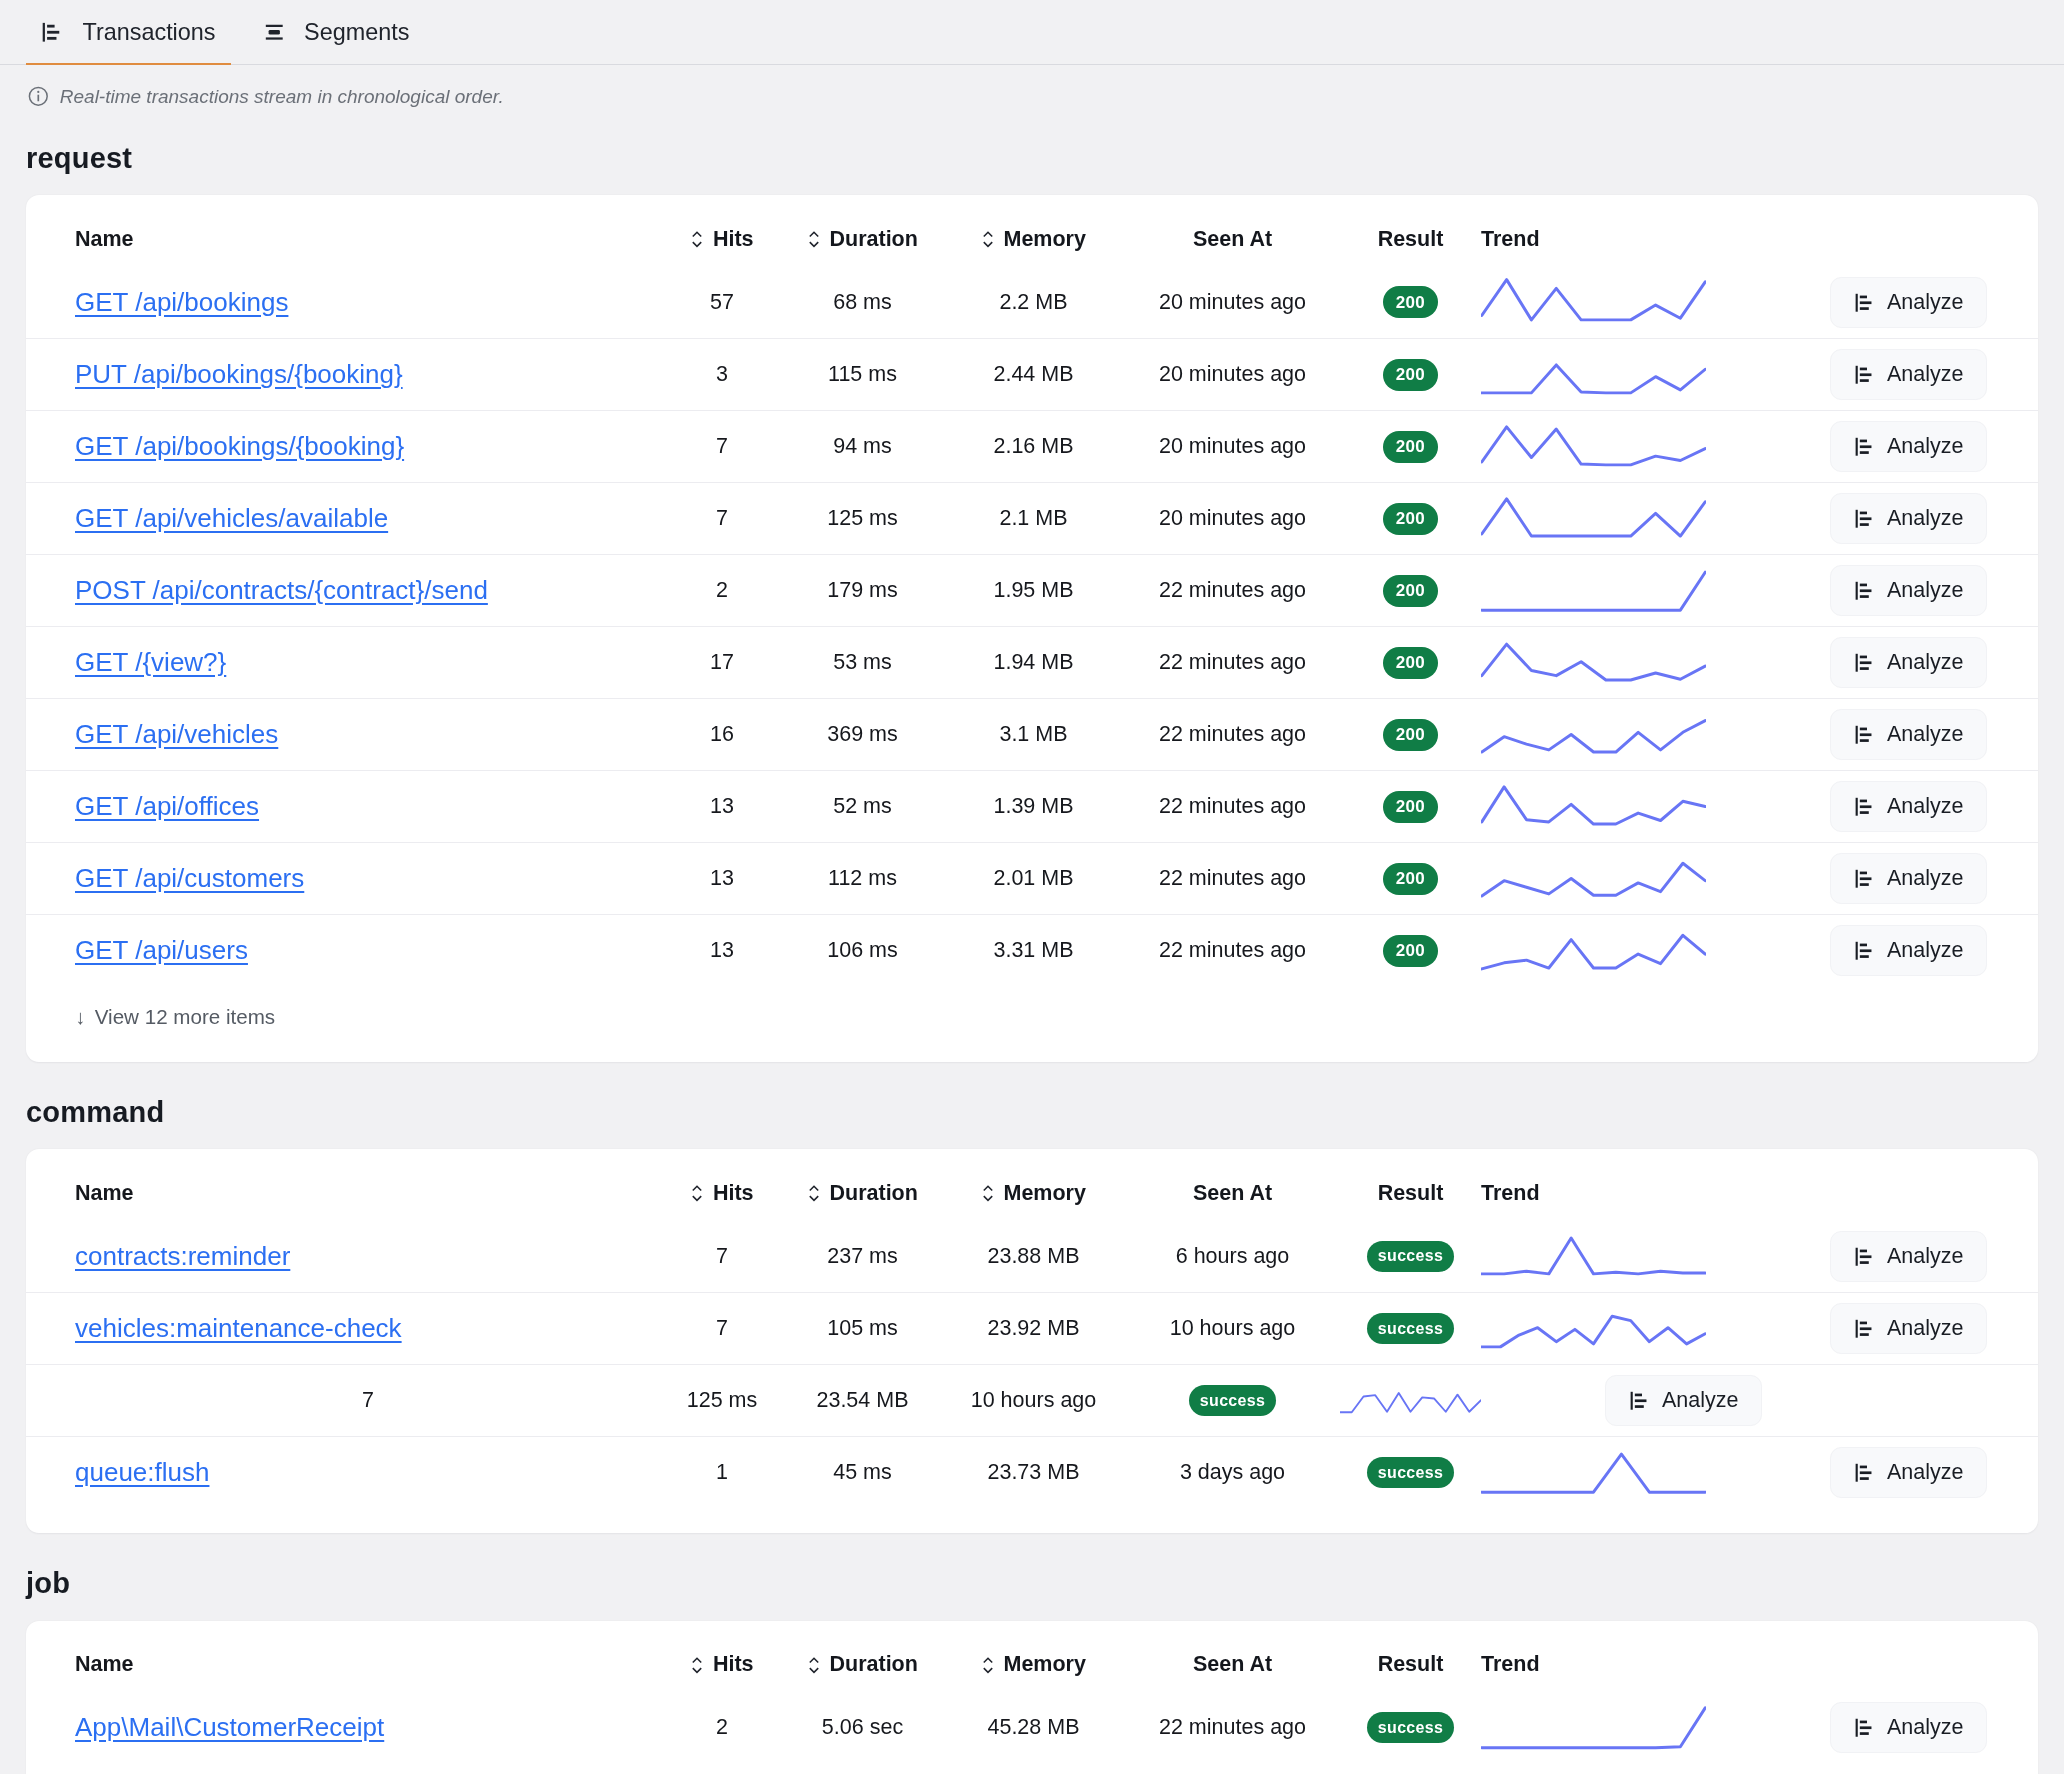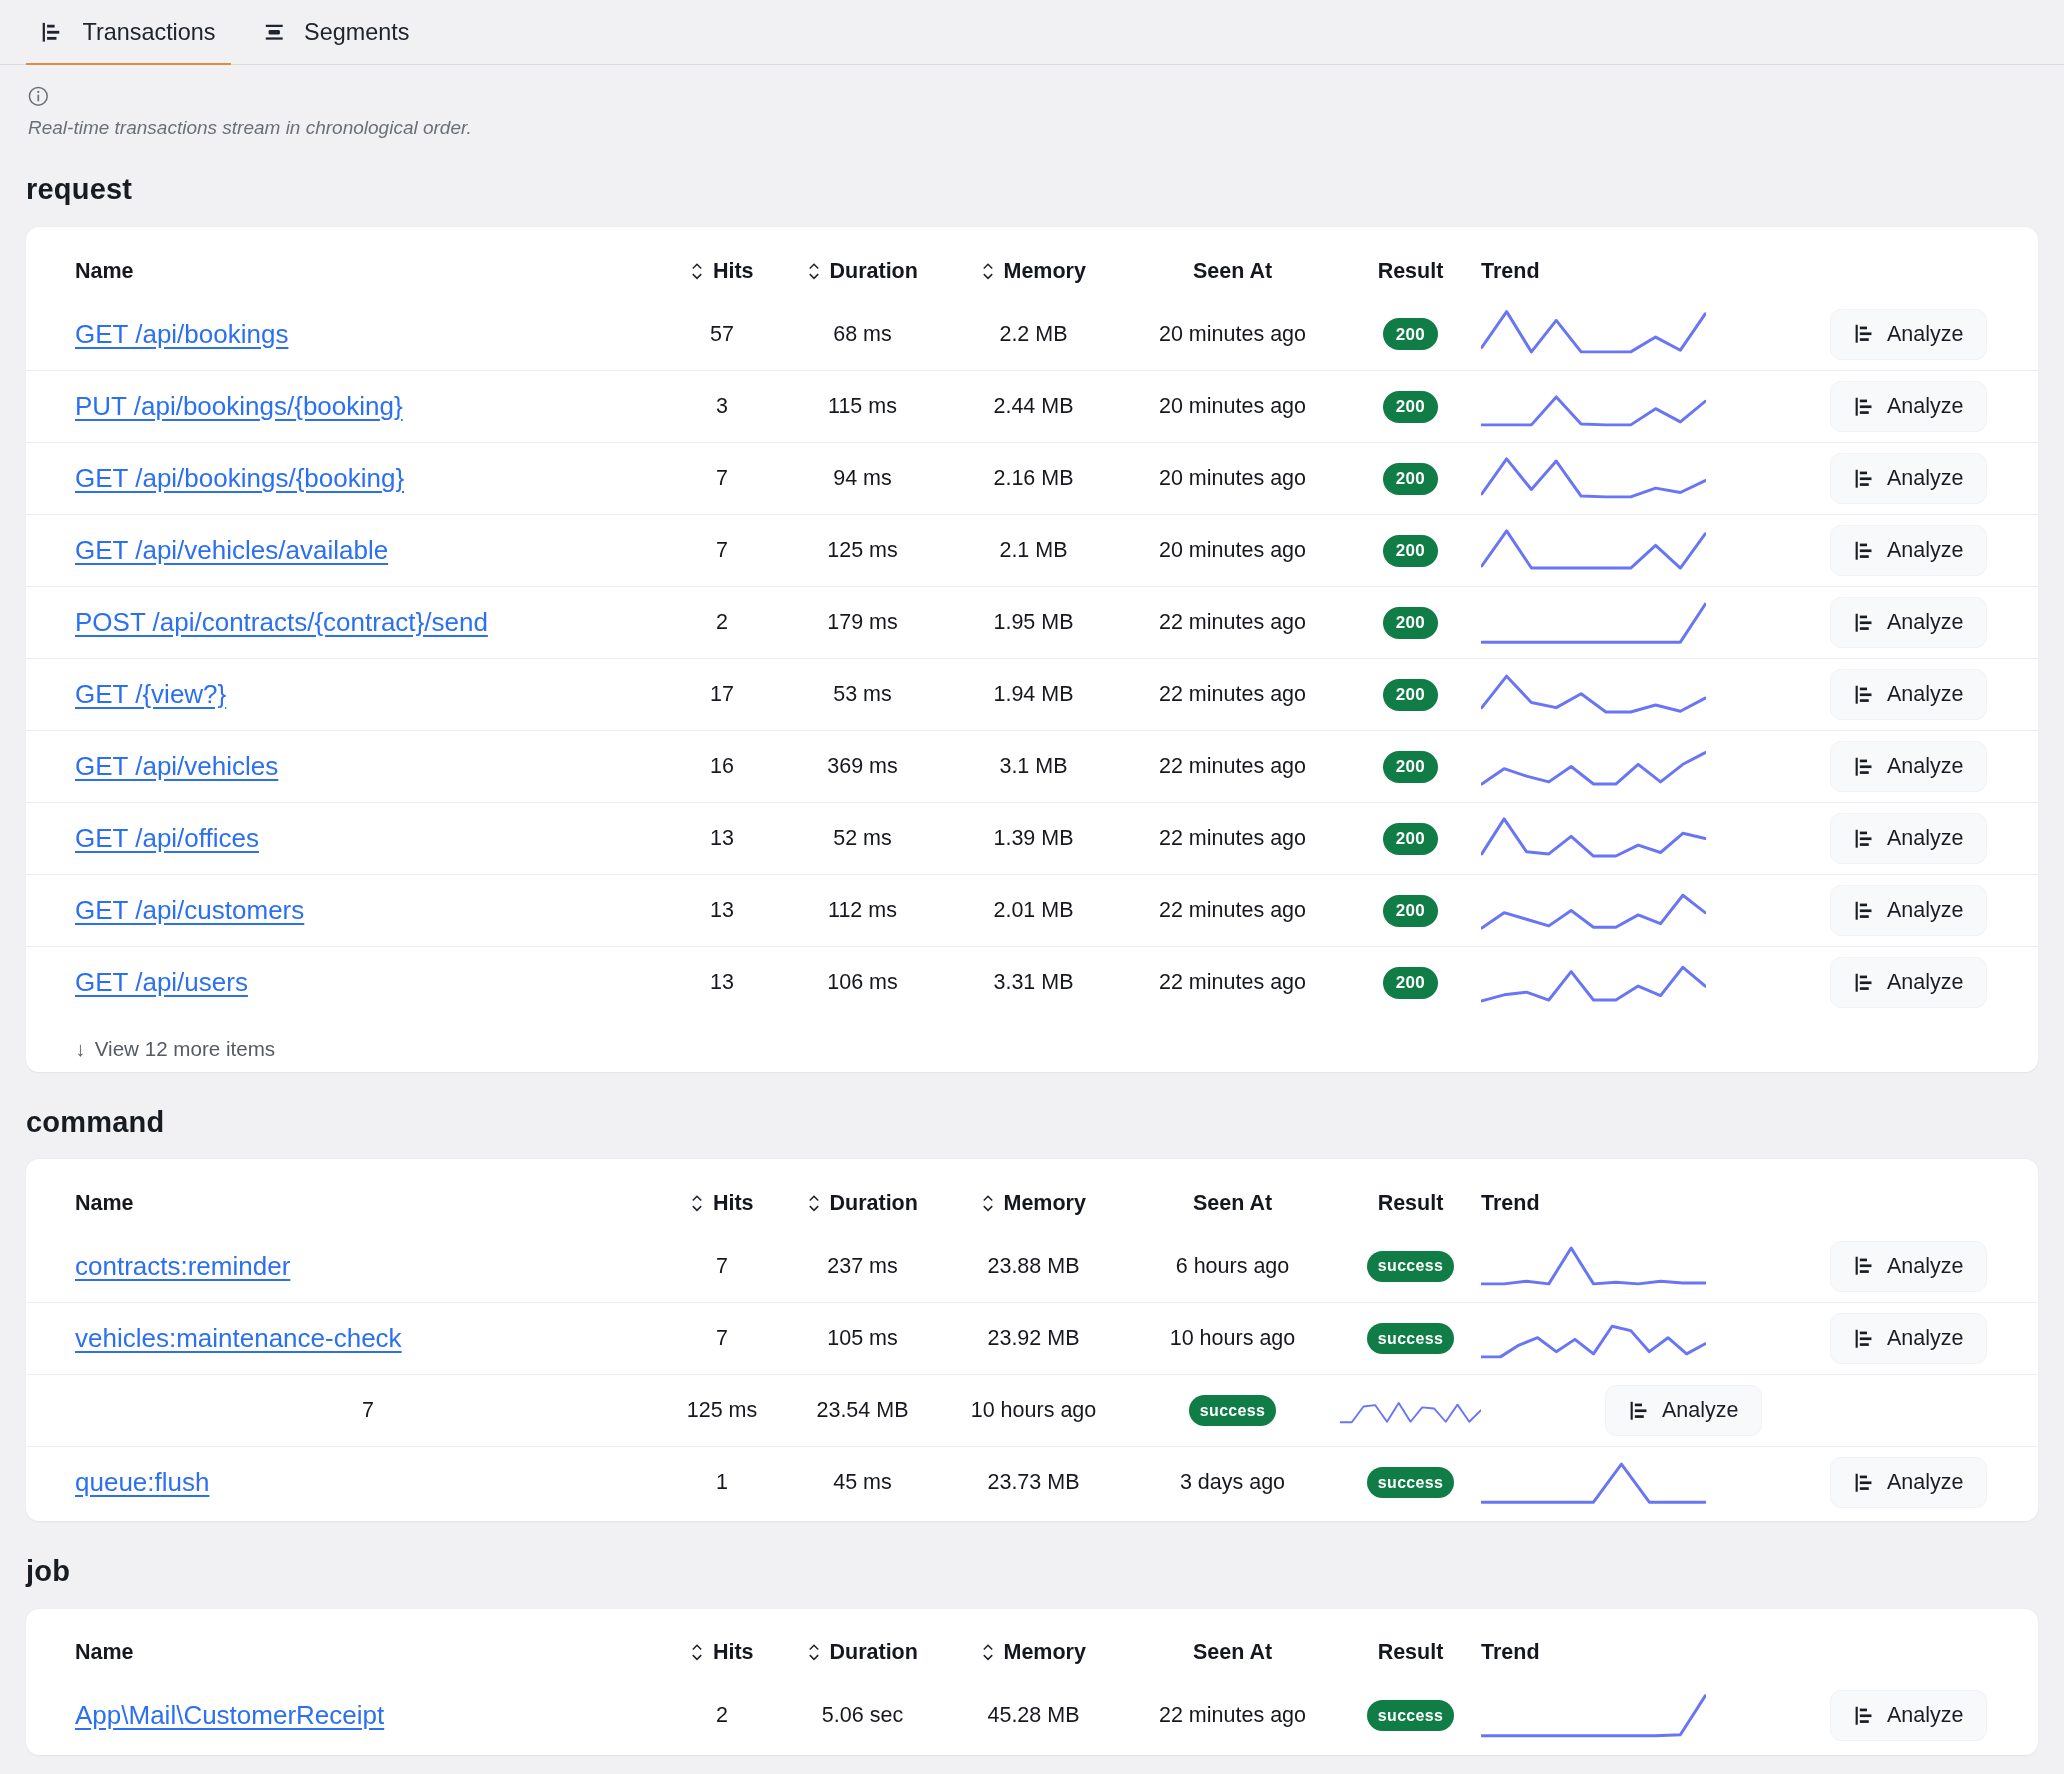--- a/index.html
+++ b/index.html
@@ -12,7 +12,7 @@
   .tab .ticon { width:22.5px; height:22.5px; display:inline-block; }
 
   
-  .info { display:flex; gap:11.2px; padding:20.6px 28px 0 28px; color:#6b7078; font-style:italic; font-size:19px;flex-direction:column; }
+  .info { display:flex; gap:11.2px; padding:20.6px 28px 0 28px; color:#6b7078; font-style:italic; font-size:19px; }
   .info .iicon { width:20.6px; height:20.6px; flex:0 0 auto; }
 
   

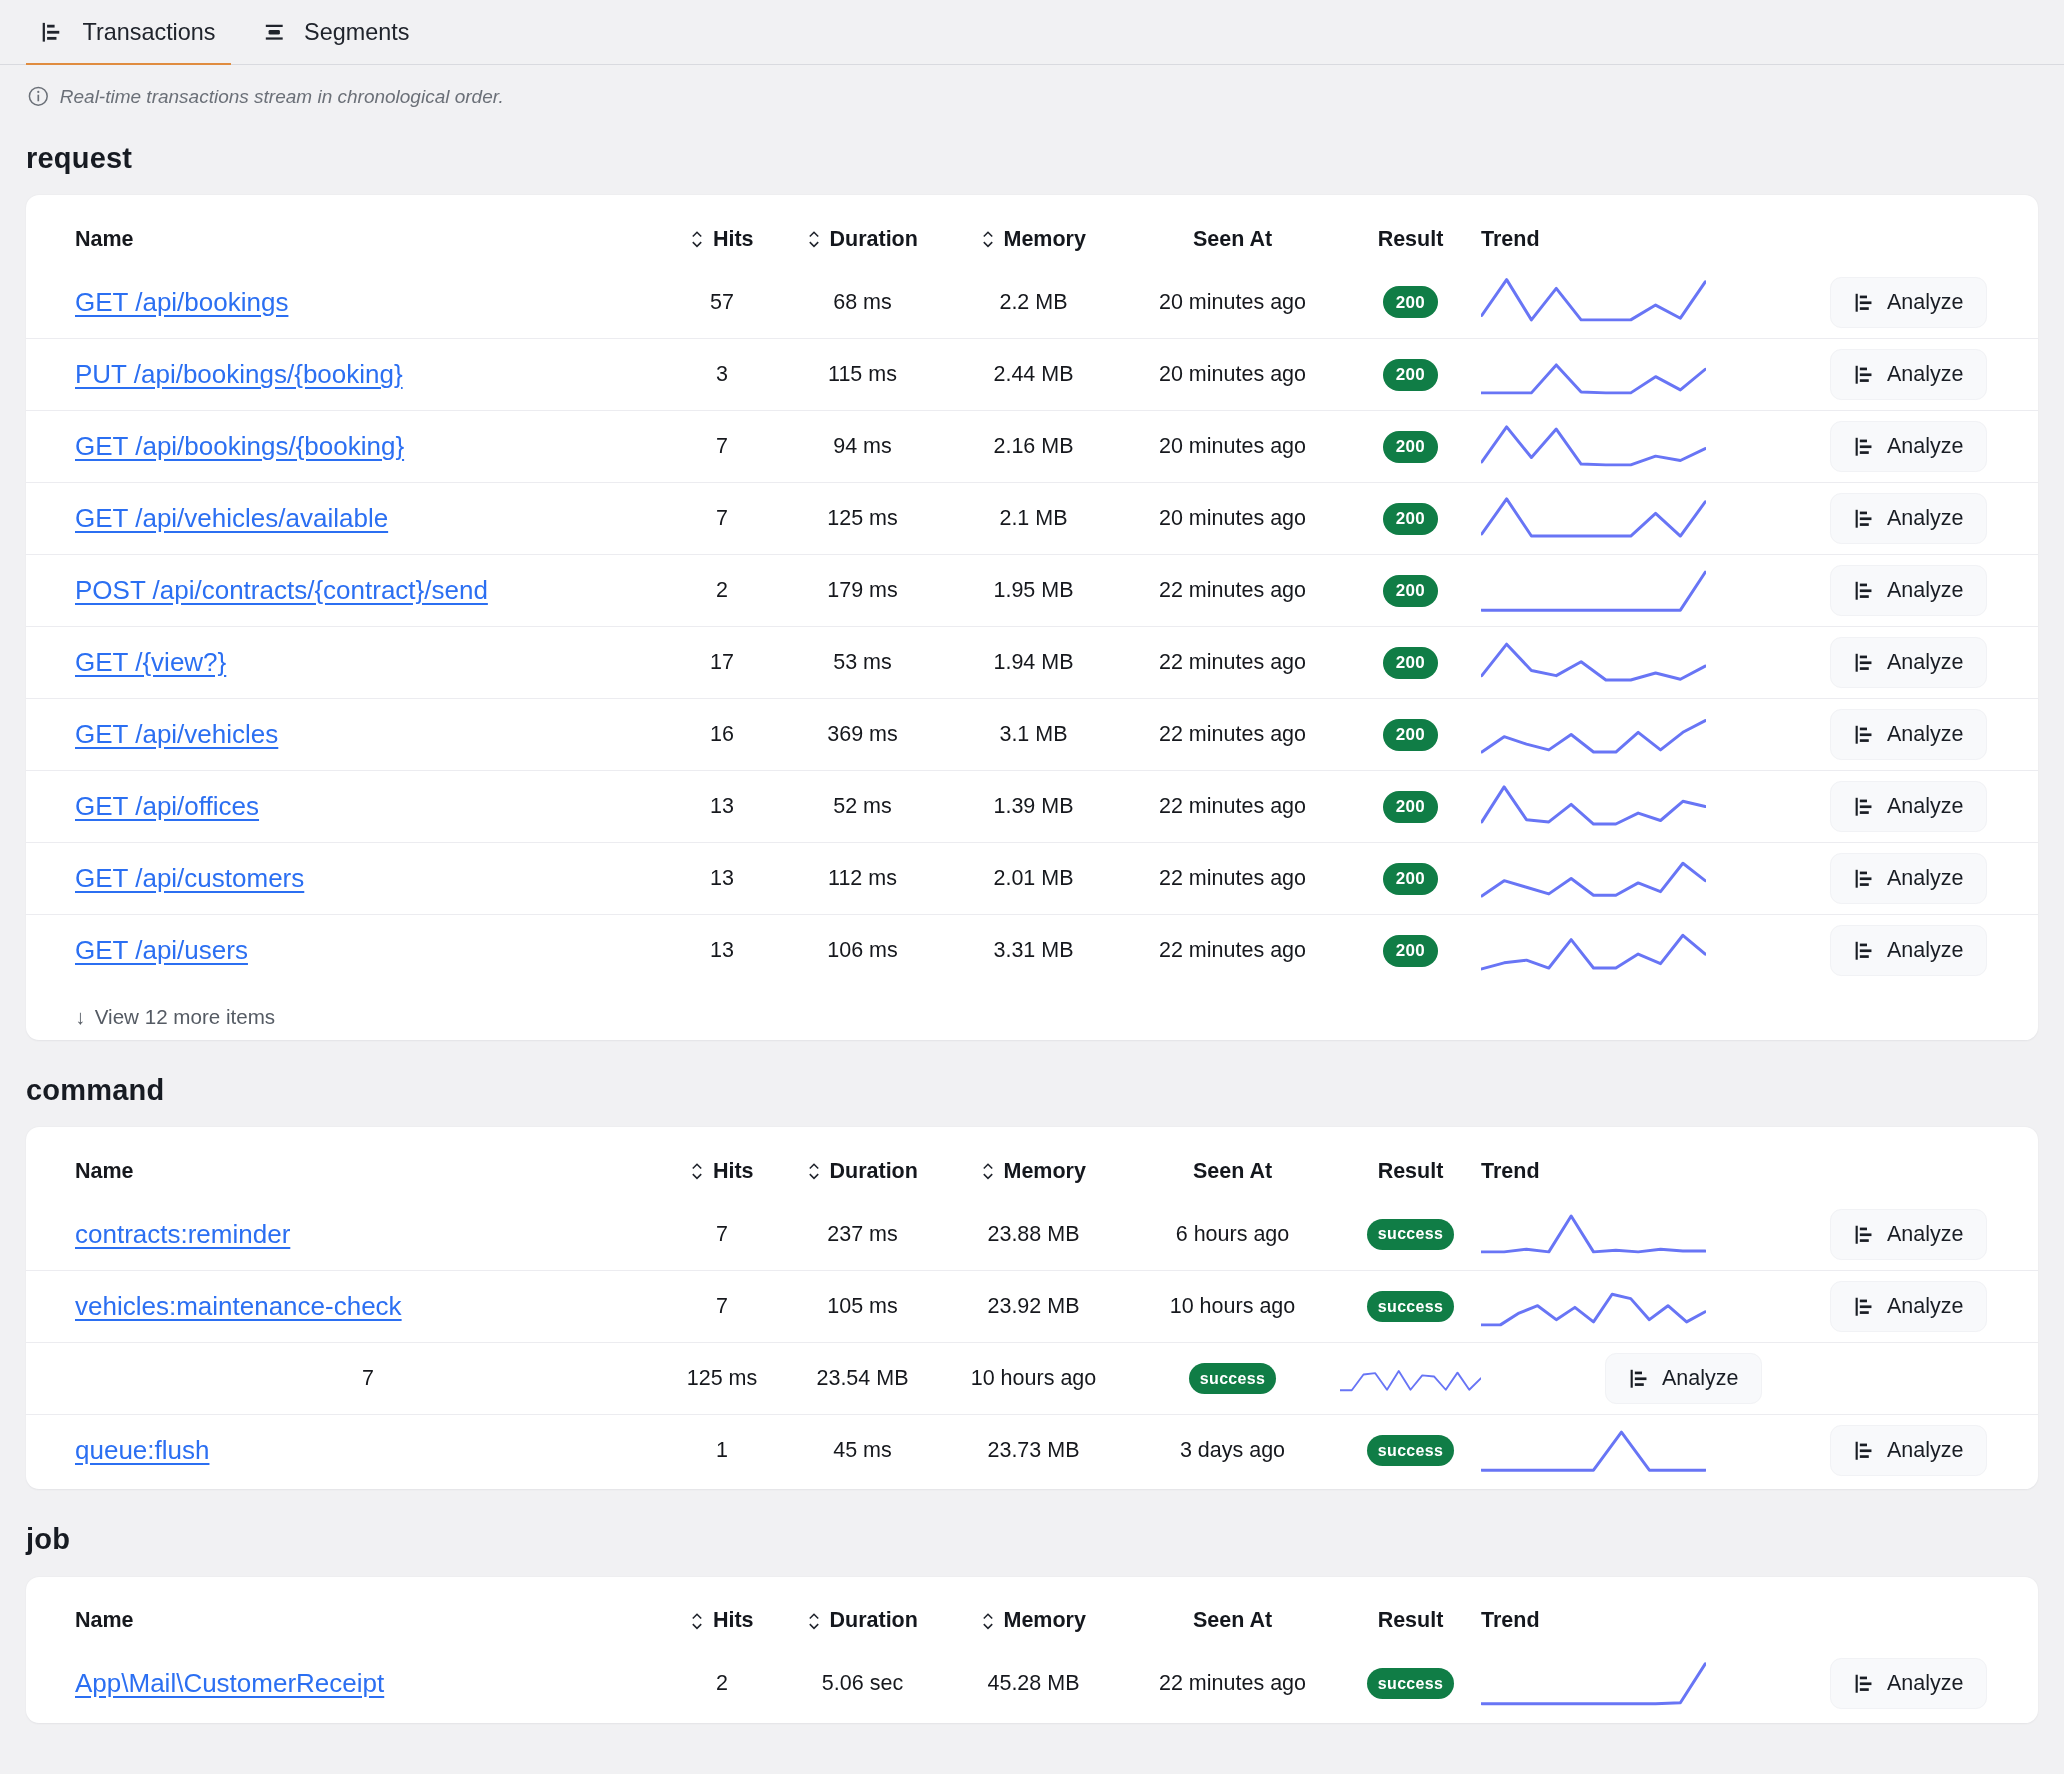--- a/index.html
+++ b/index.html
@@ -18,7 +18,7 @@
   
   .section { padding:0 26px; }
   .section-title { font-size:29px; font-weight:600; color:#171b22; letter-spacing:0.2px; margin:34px 0 20.6px 0; }
-  .card { background:#ffffff; border-radius:13px; box-shadow:0 0.9px 1.9px rgba(16,24,40,.06); padding:17px 0 3px 0; overflow:hidden; }
+  .card { background:#ffffff; border-radius:13px; box-shadow:0 0.9px 1.9px rgba(16,24,40,.06); padding:17px 0 25px 0; overflow:hidden; }
 
   .grid-row { display:grid; grid-template-columns: 1fr 122px 159px 183px 215px 141px 281px 225px; align-items:center; padding:0 51px 0 49px; }
   .thead { height:54px; font-weight:700; font-size:21.5px; color:#14171d; }

